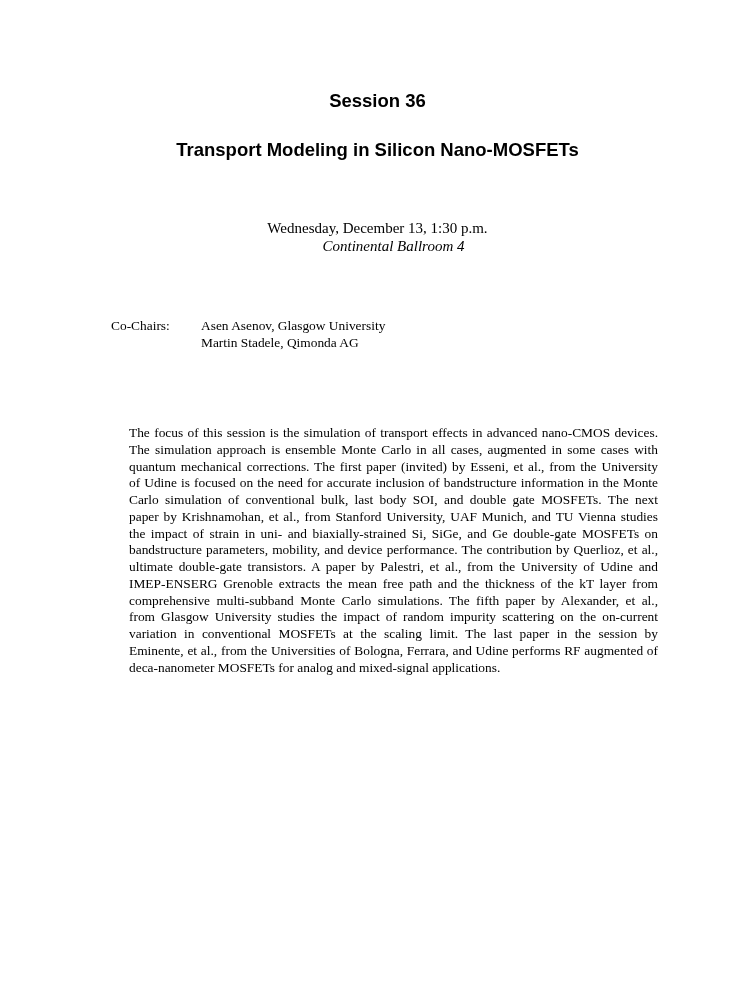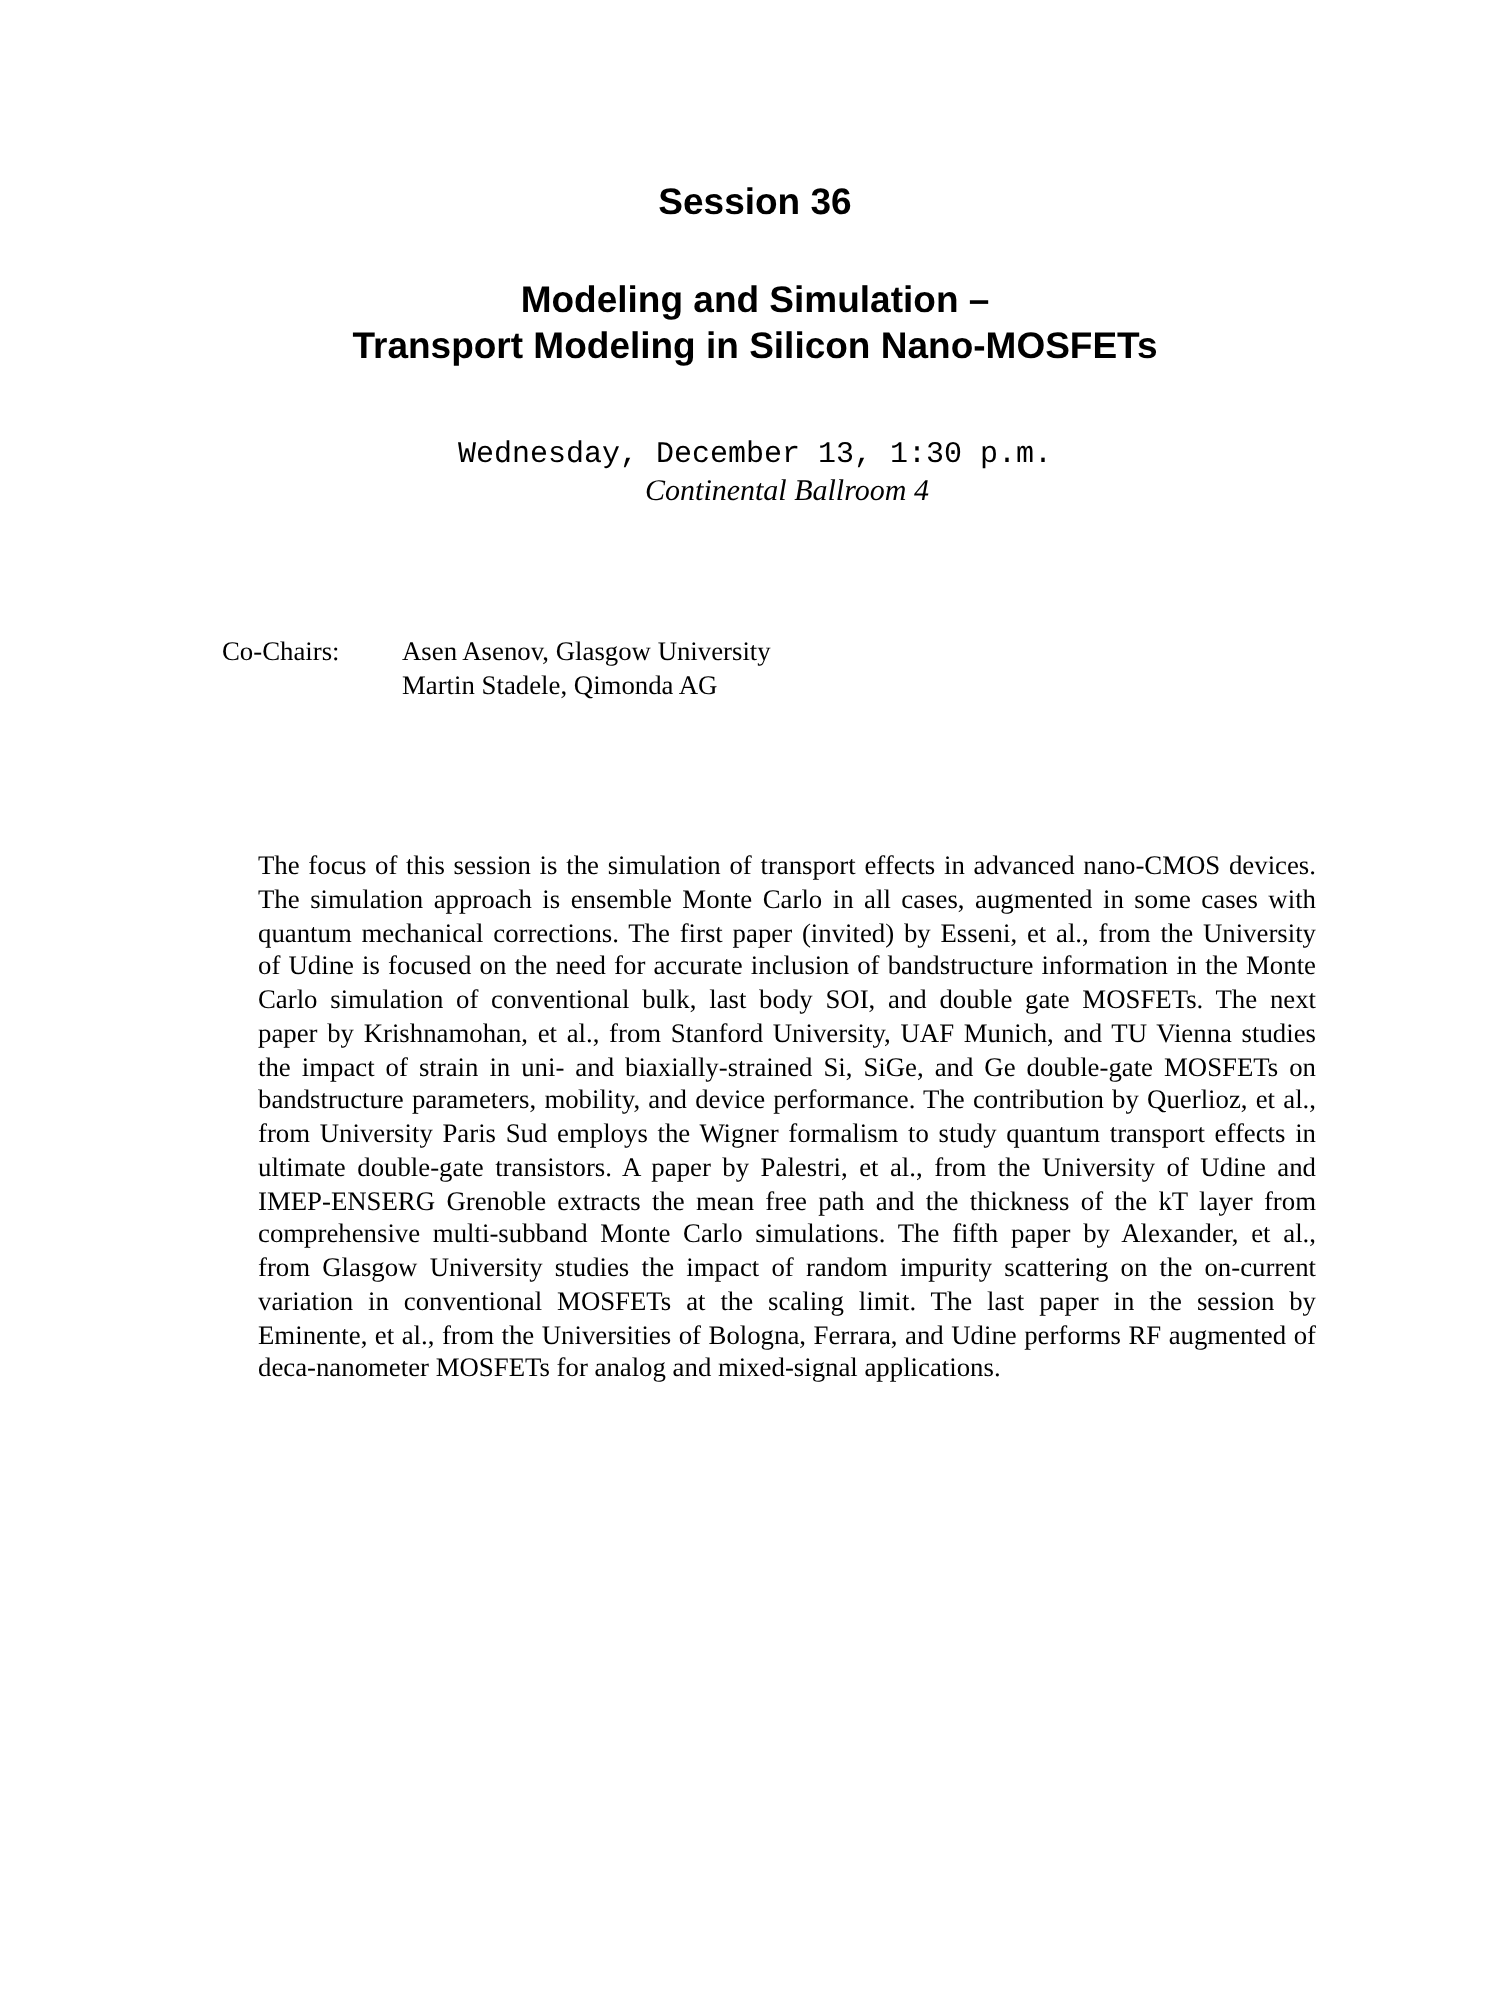--- a/index.html
+++ b/index.html
@@ -93,7 +93,6 @@
 <h1 class="session-number">Session 36</h1>
 
 <h2 class="session-title">
-  <span>Modeling and Simulation –</span>
   <span>Transport Modeling in Silicon Nano-MOSFETs</span>
 </h2>
 

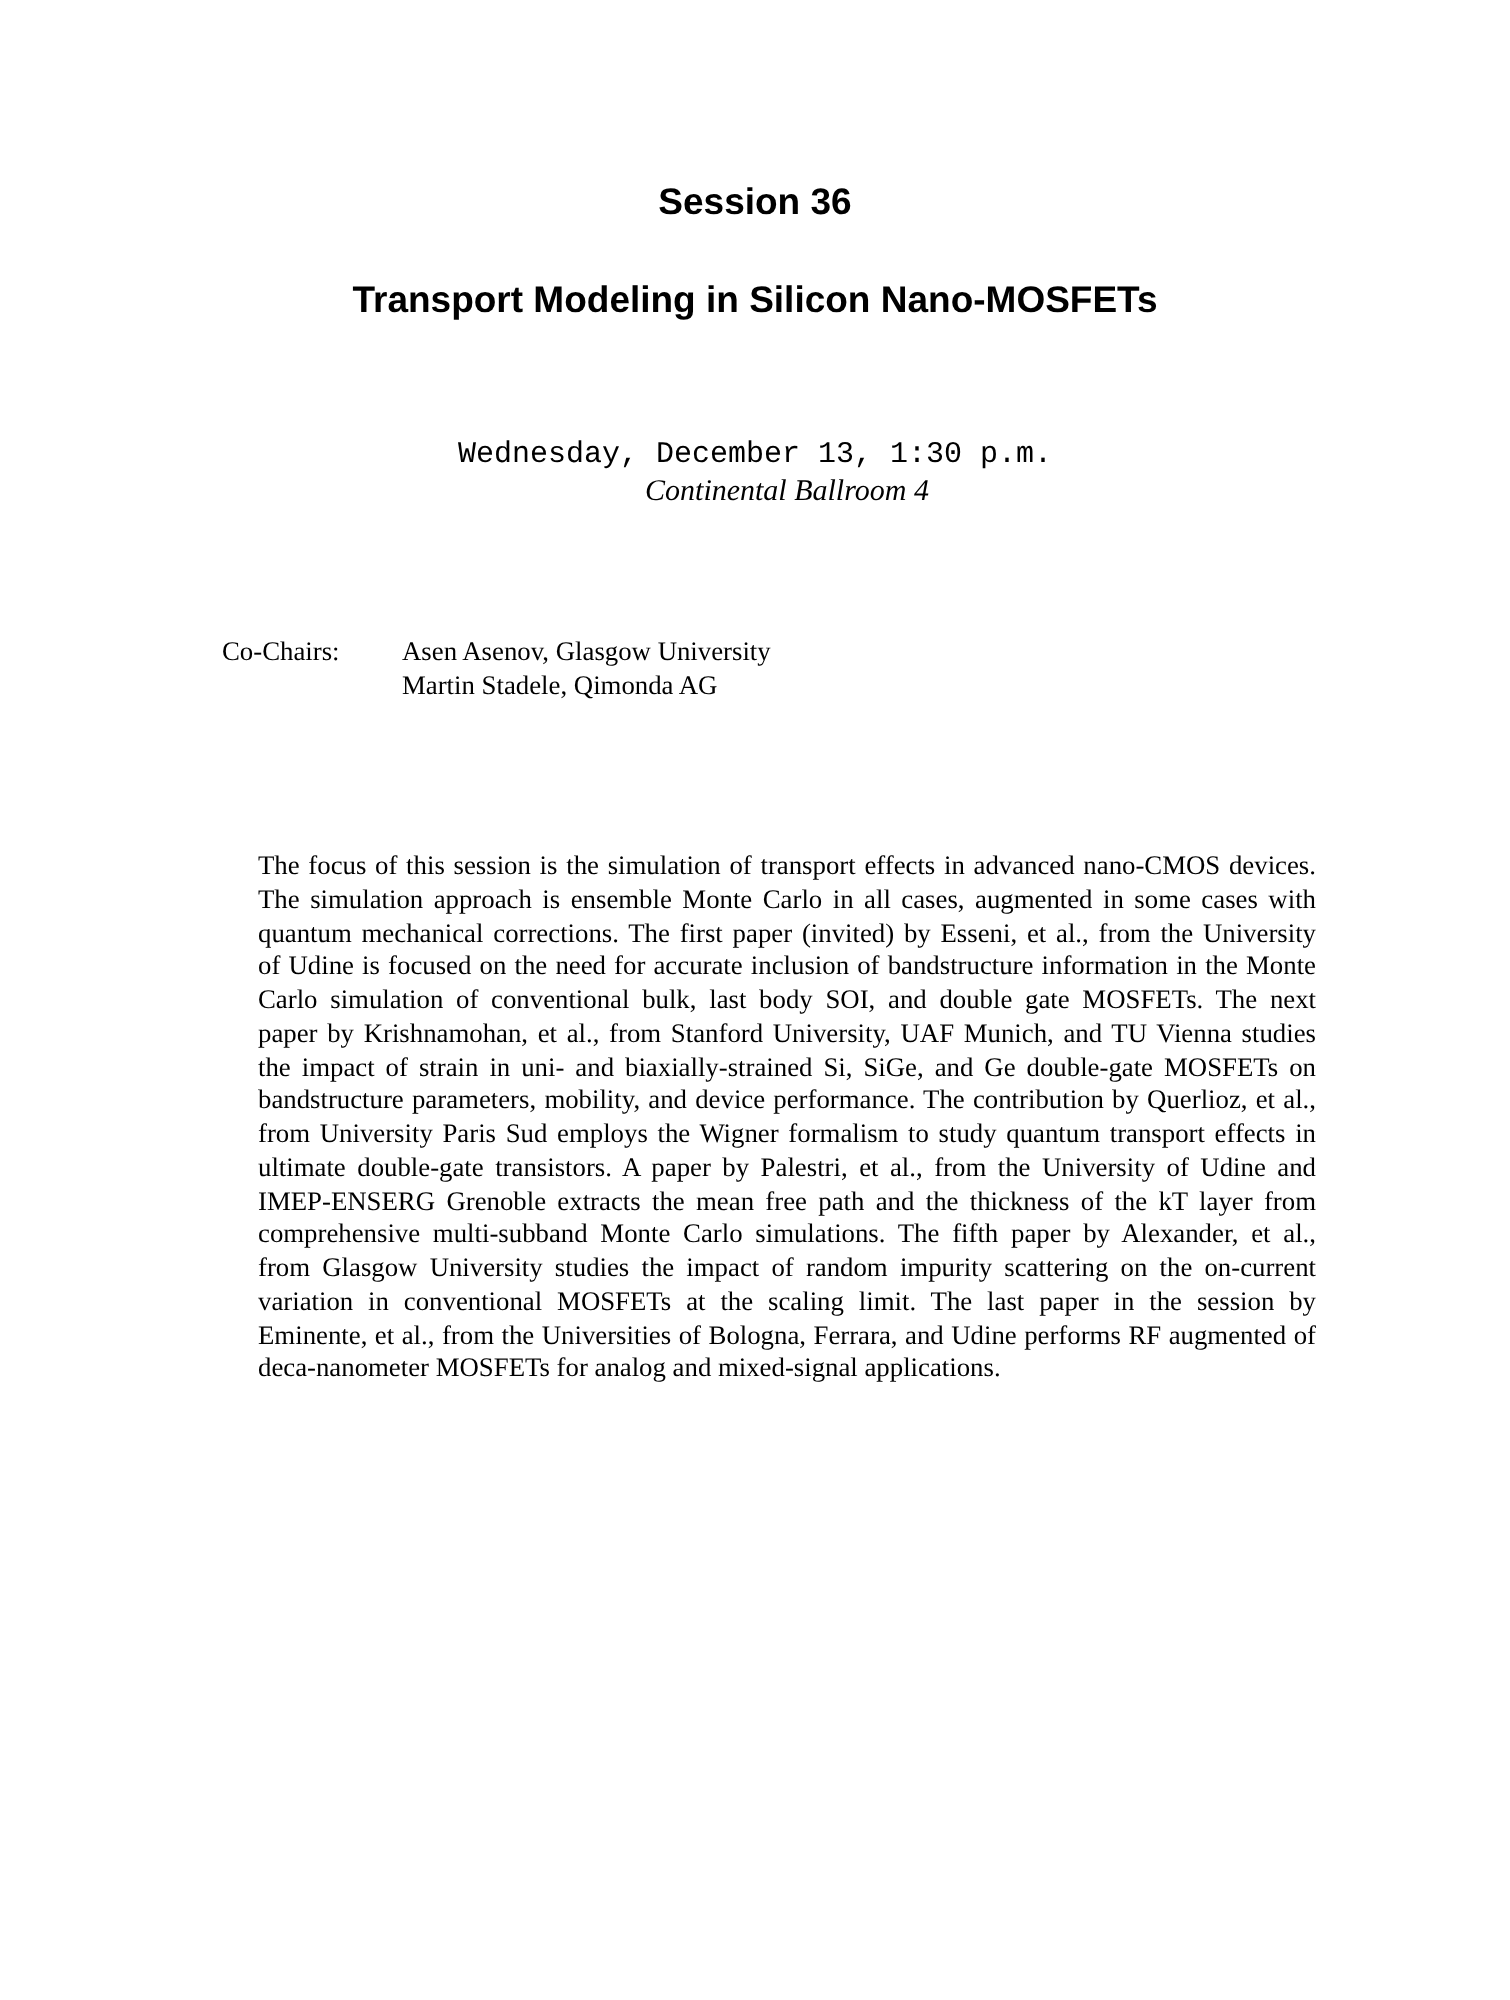--- a/index.html
+++ b/index.html
@@ -49,7 +49,7 @@
       font-size: 15px;
       line-height: 18px;
     }
-    .session-when .date { display: block; font-family: Liberation Mono, monospace; }
+    .session-when .date { display: block; }
     .session-when .room { display: block; font-style: italic; padding-left: 32px; }
 
     .cochairs {

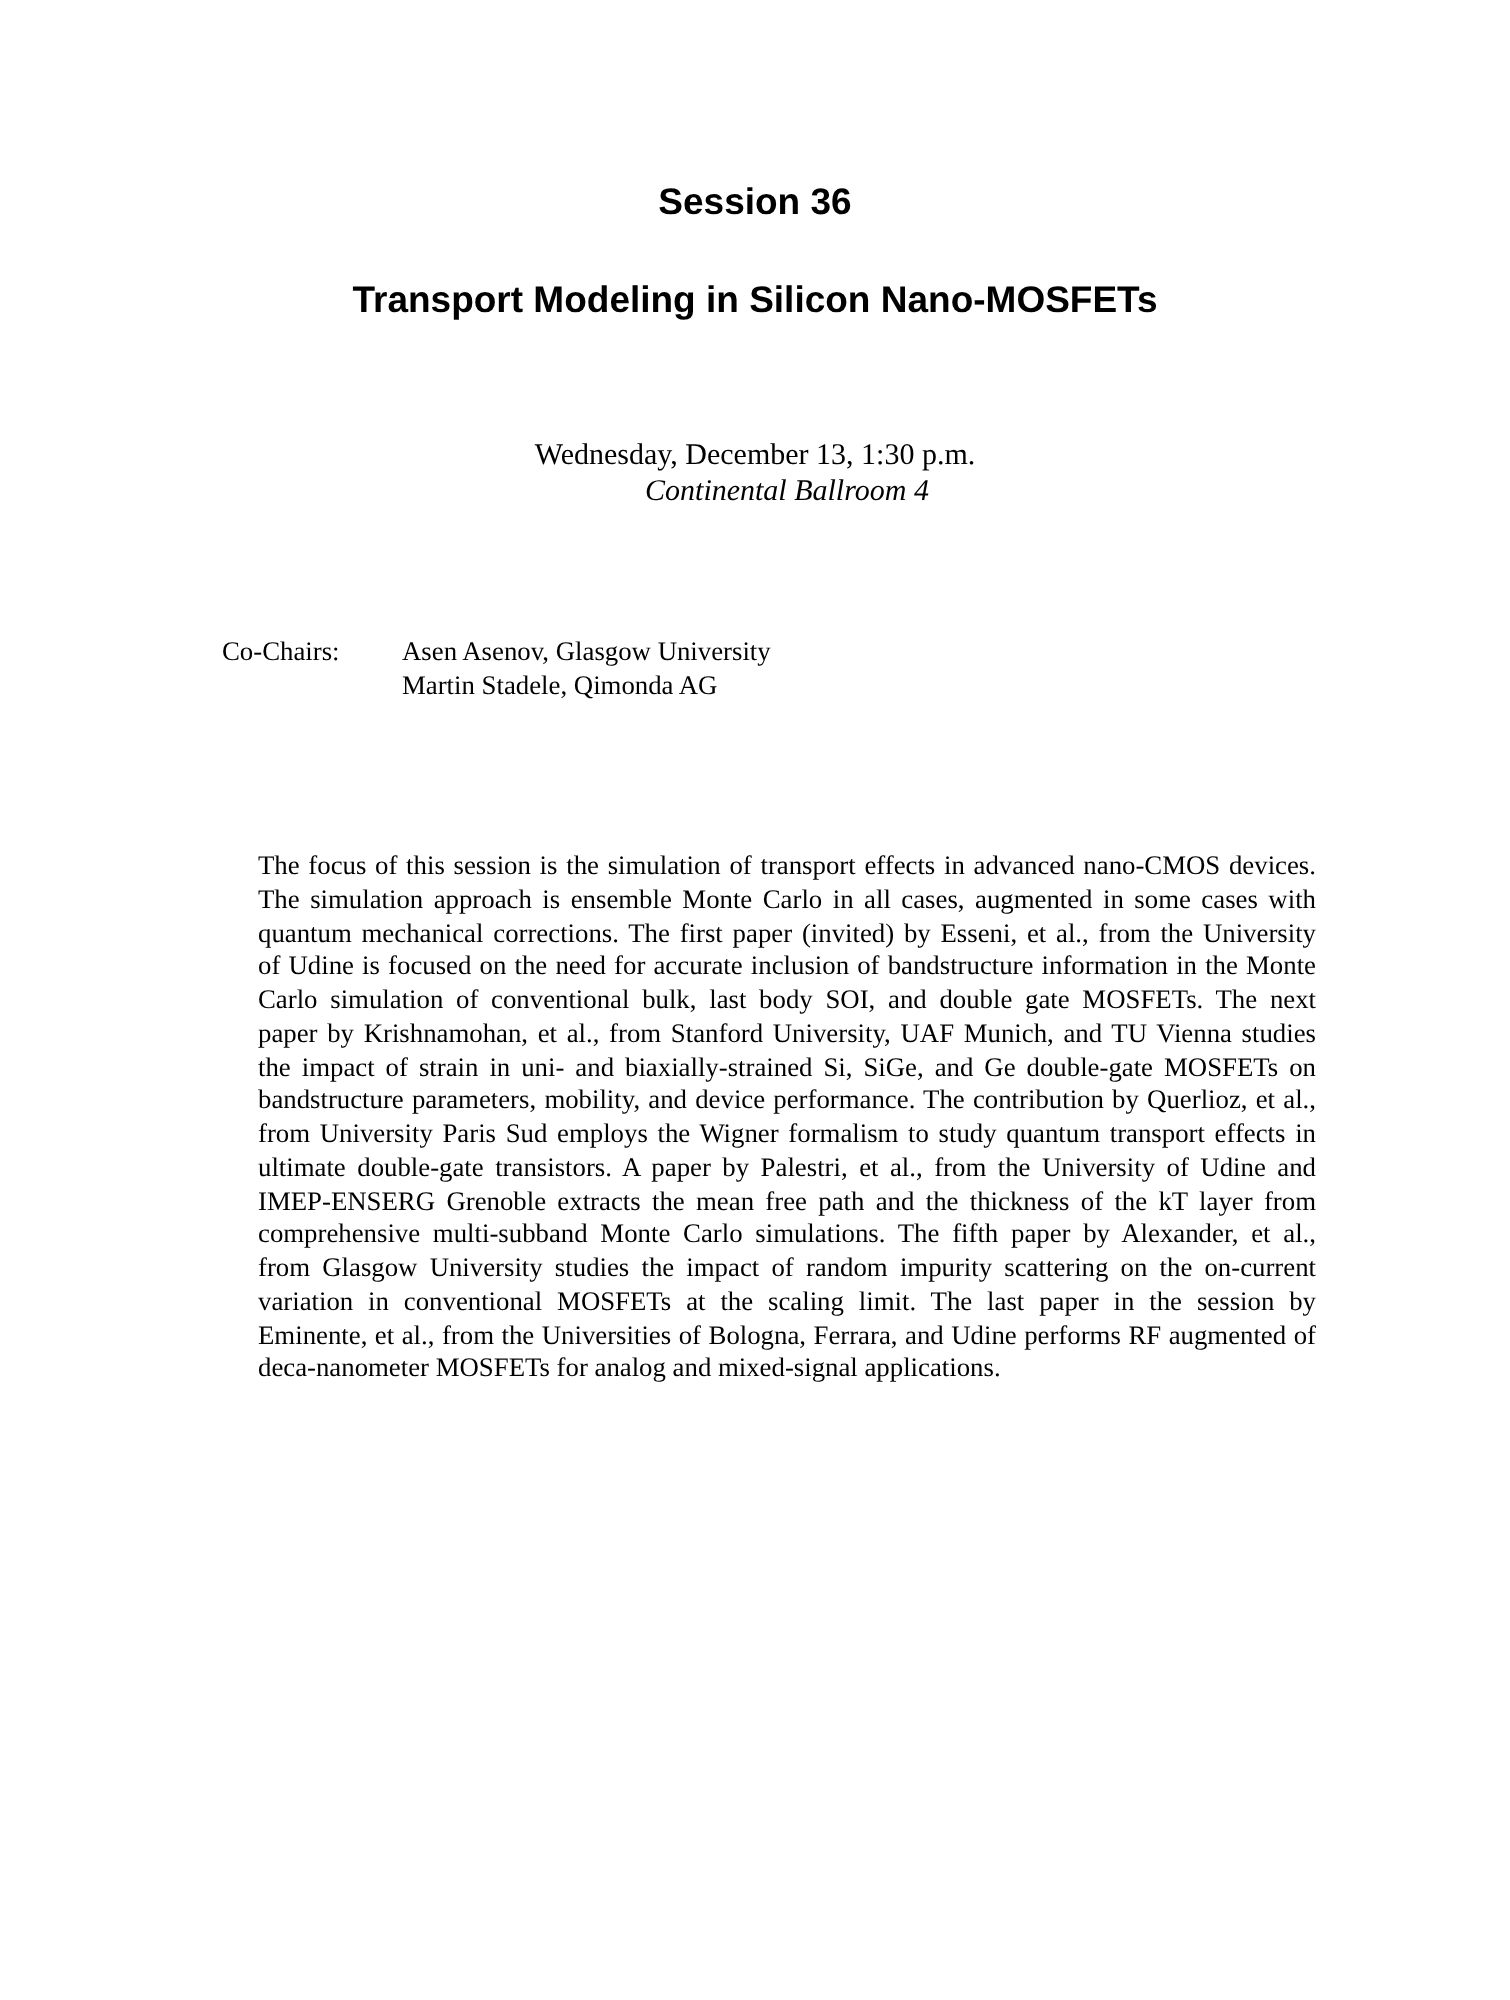--- a/index.html
+++ b/index.html
@@ -118,7 +118,6 @@
   <span class="line">paper by Krishnamohan, et al., from Stanford University, UAF Munich, and TU Vienna studies</span>
   <span class="line">the impact of strain in uni- and biaxially-strained Si, SiGe, and Ge double-gate MOSFETs on</span>
   <span class="line">bandstructure parameters, mobility, and device performance. The contribution by Querlioz, et al.,</span>
-  <span class="line">from University Paris Sud employs the Wigner formalism to study quantum transport effects in</span>
   <span class="line">ultimate double-gate transistors. A paper by Palestri, et al., from the University of Udine and</span>
   <span class="line">IMEP-ENSERG Grenoble extracts the mean free path and the thickness of the kT layer from</span>
   <span class="line">comprehensive multi-subband Monte Carlo simulations. The fifth paper by Alexander, et al.,</span>

